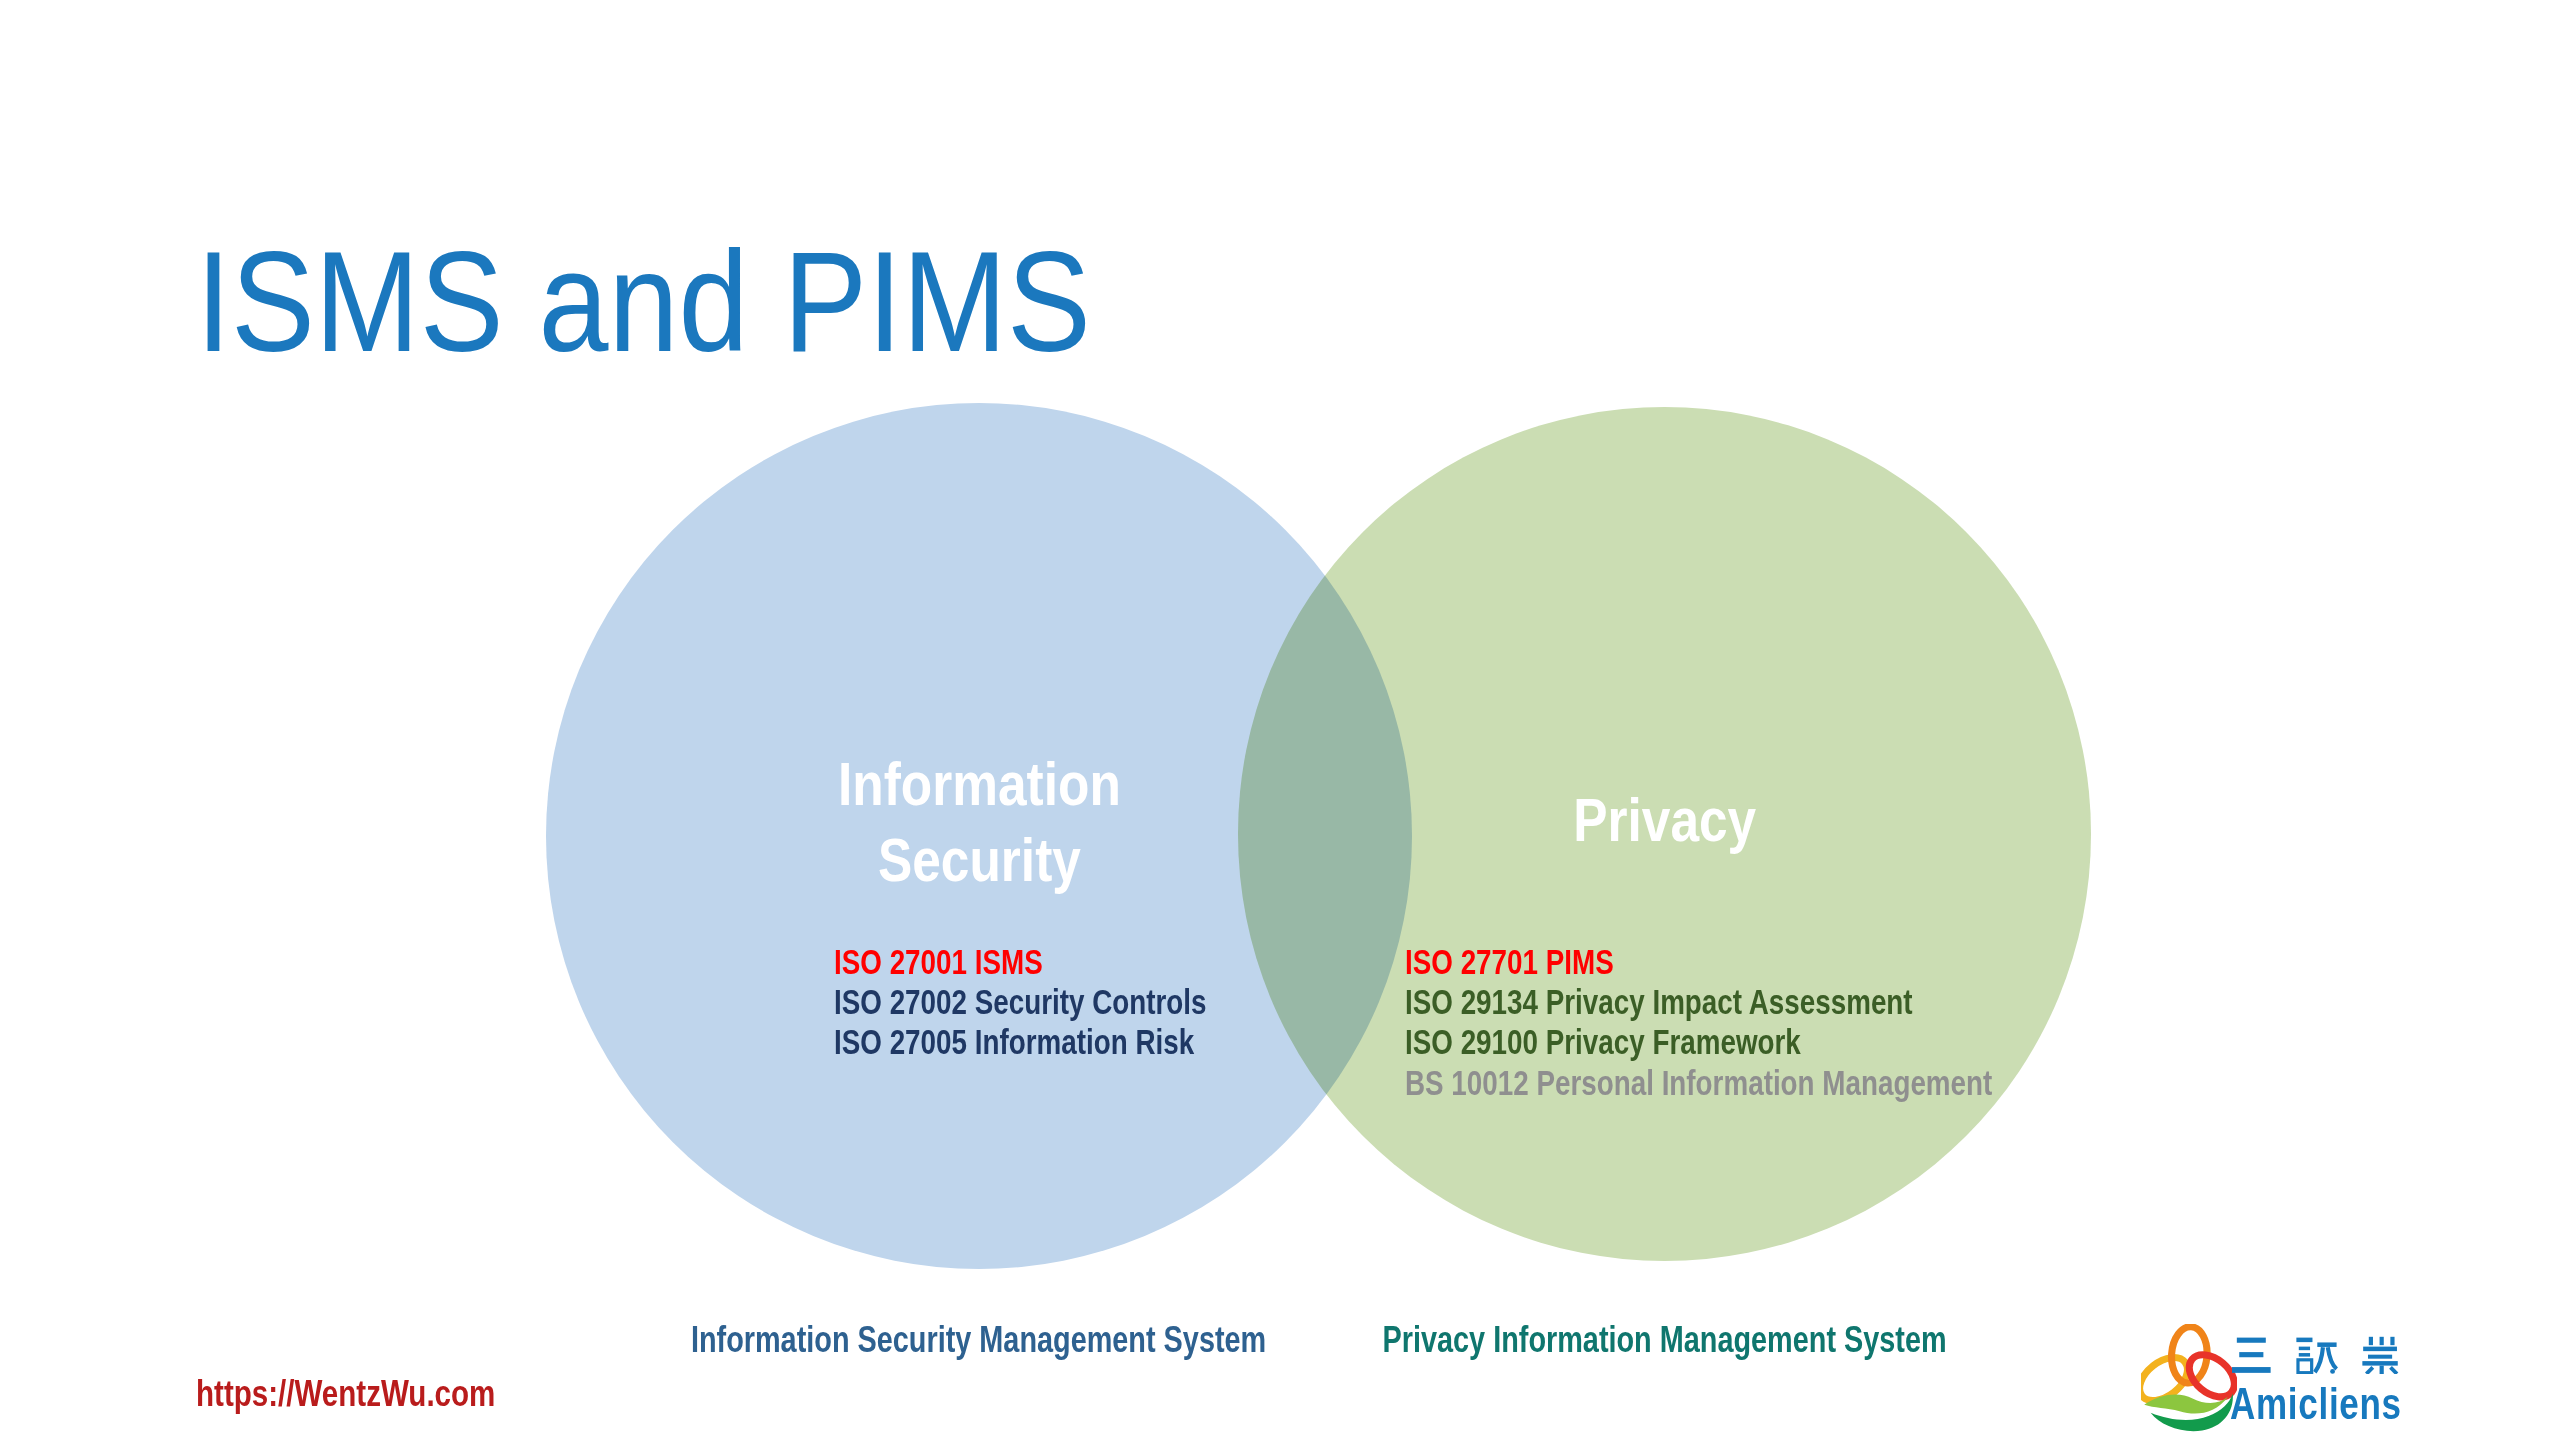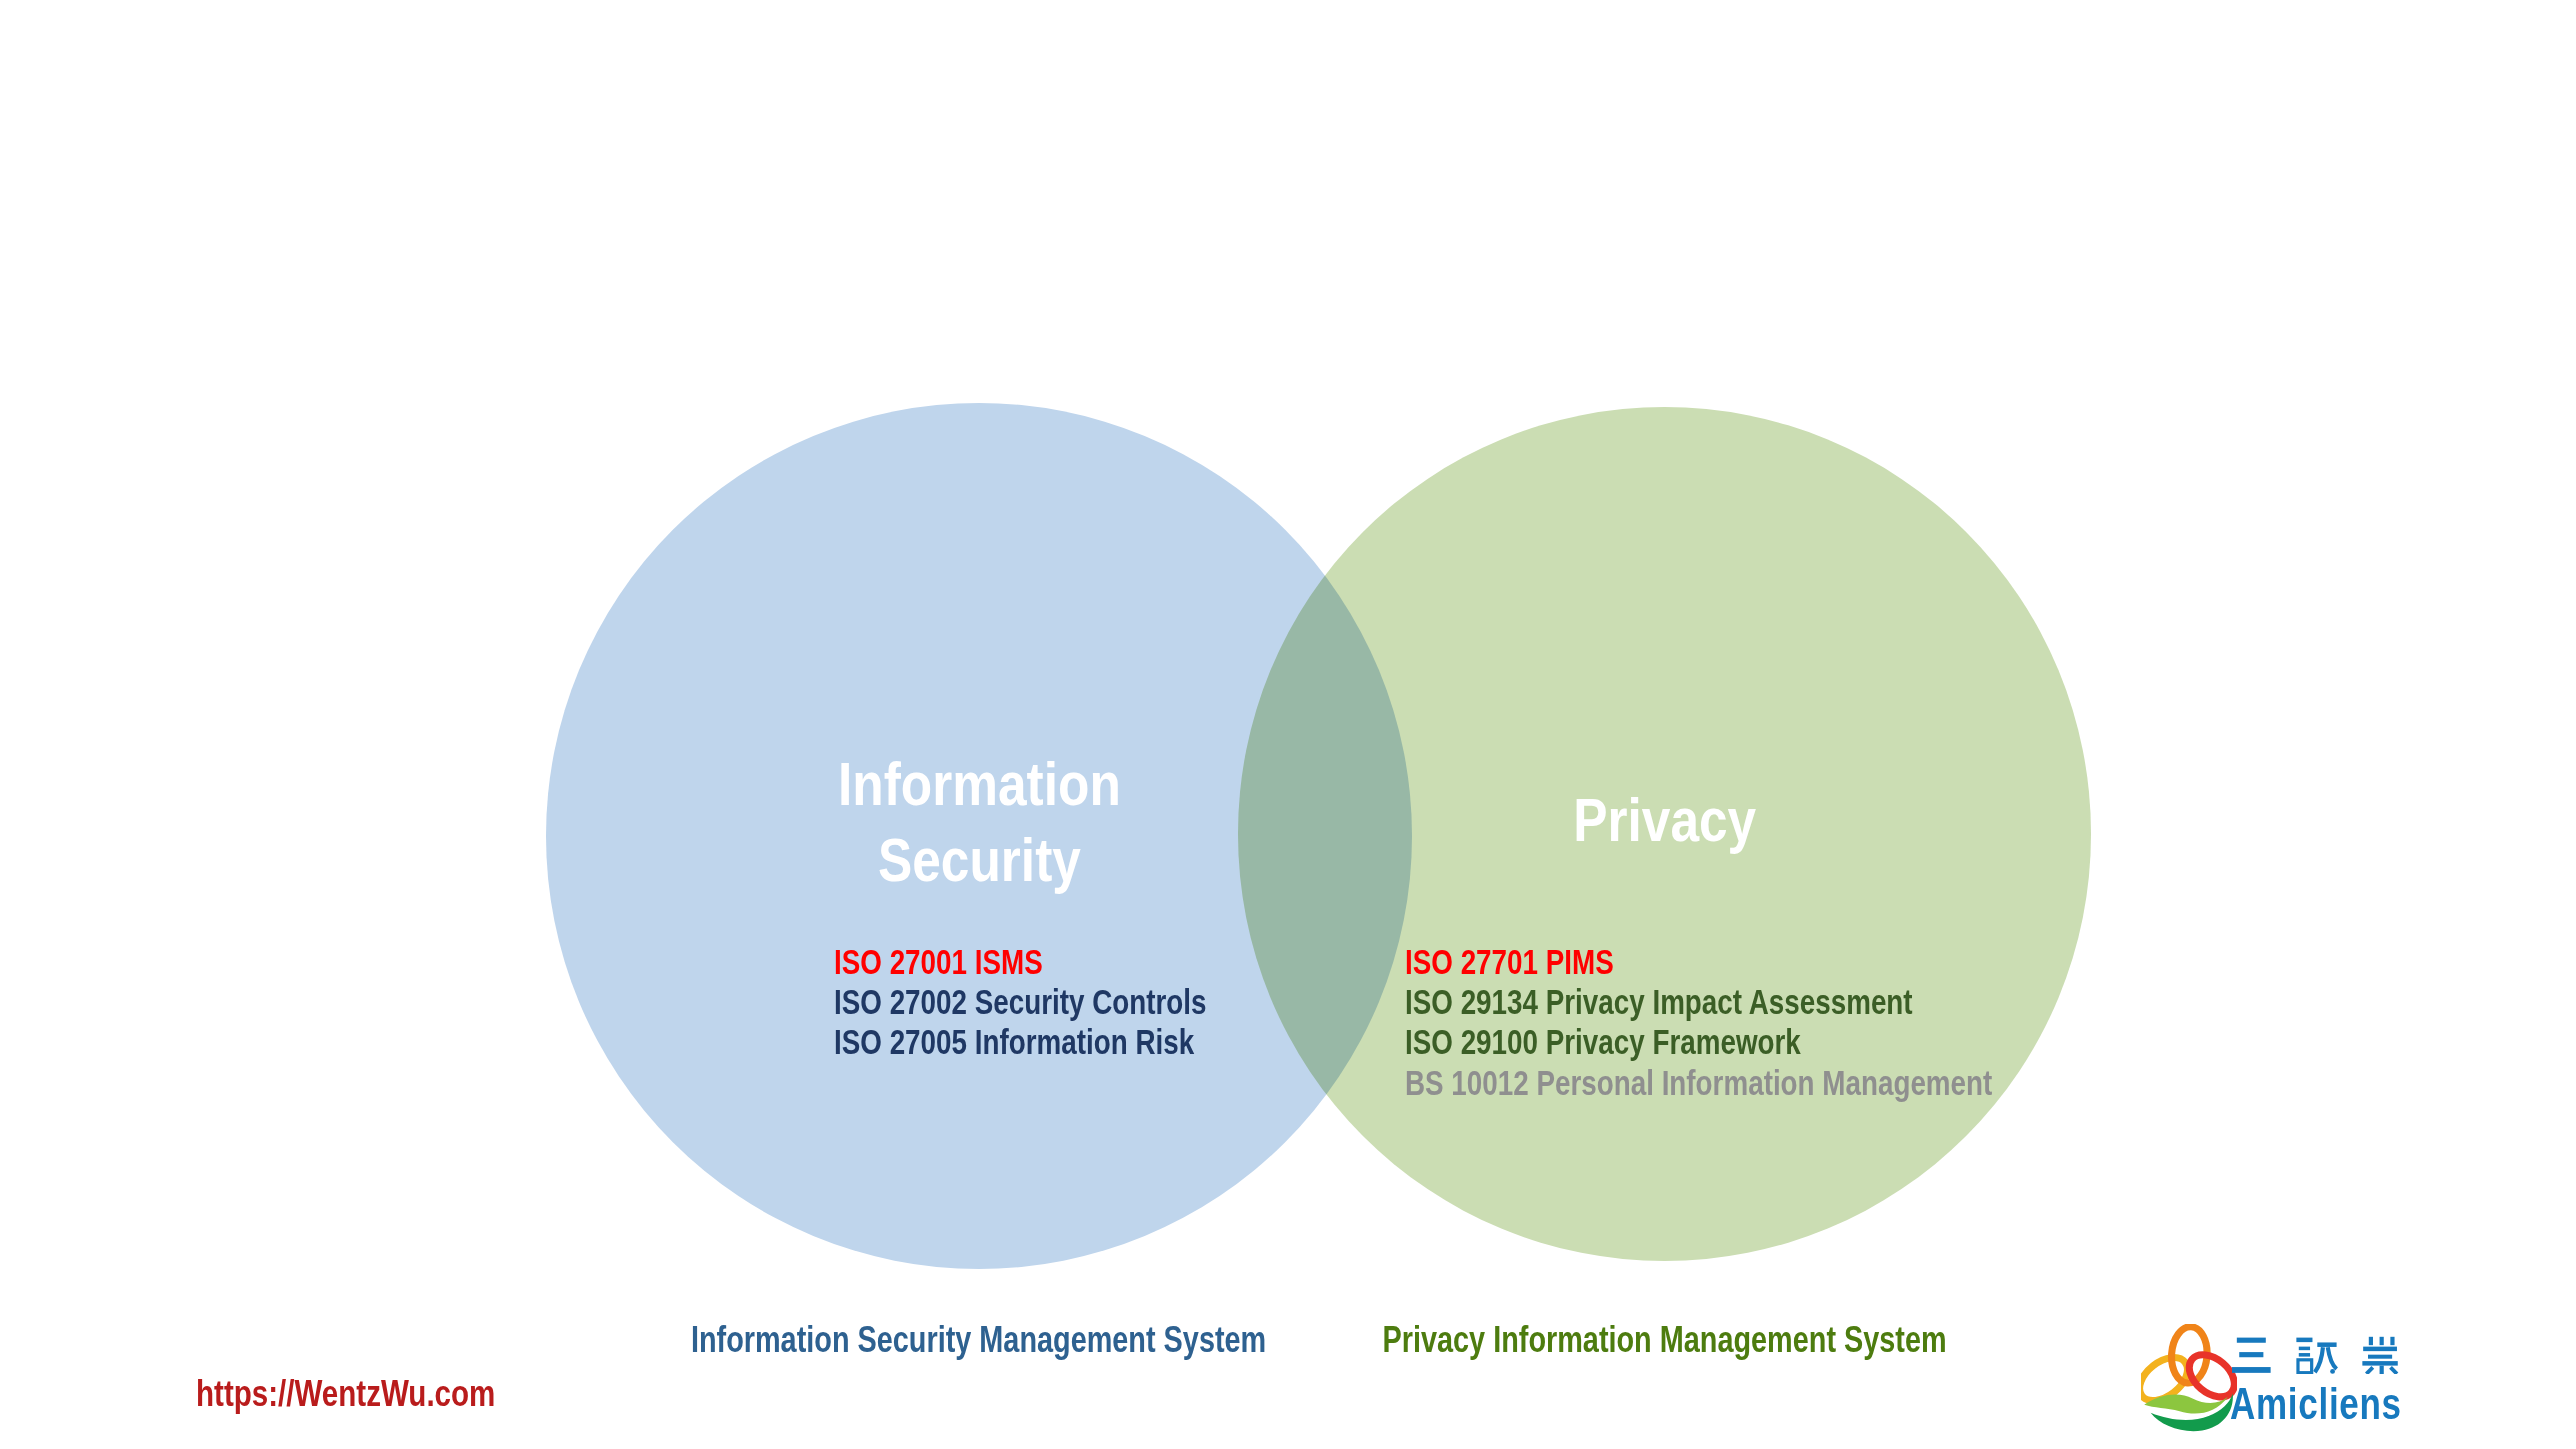--- a/index.html
+++ b/index.html
@@ -88,6 +88,7 @@
     <div class="circle green"></div>
   </div>
 
+  <h1 class="title"><span class="cond-left">ISMS and PIMS</span></h1>
 
   <div class="heading left">
     <span class="cond-center">Information</span><br>

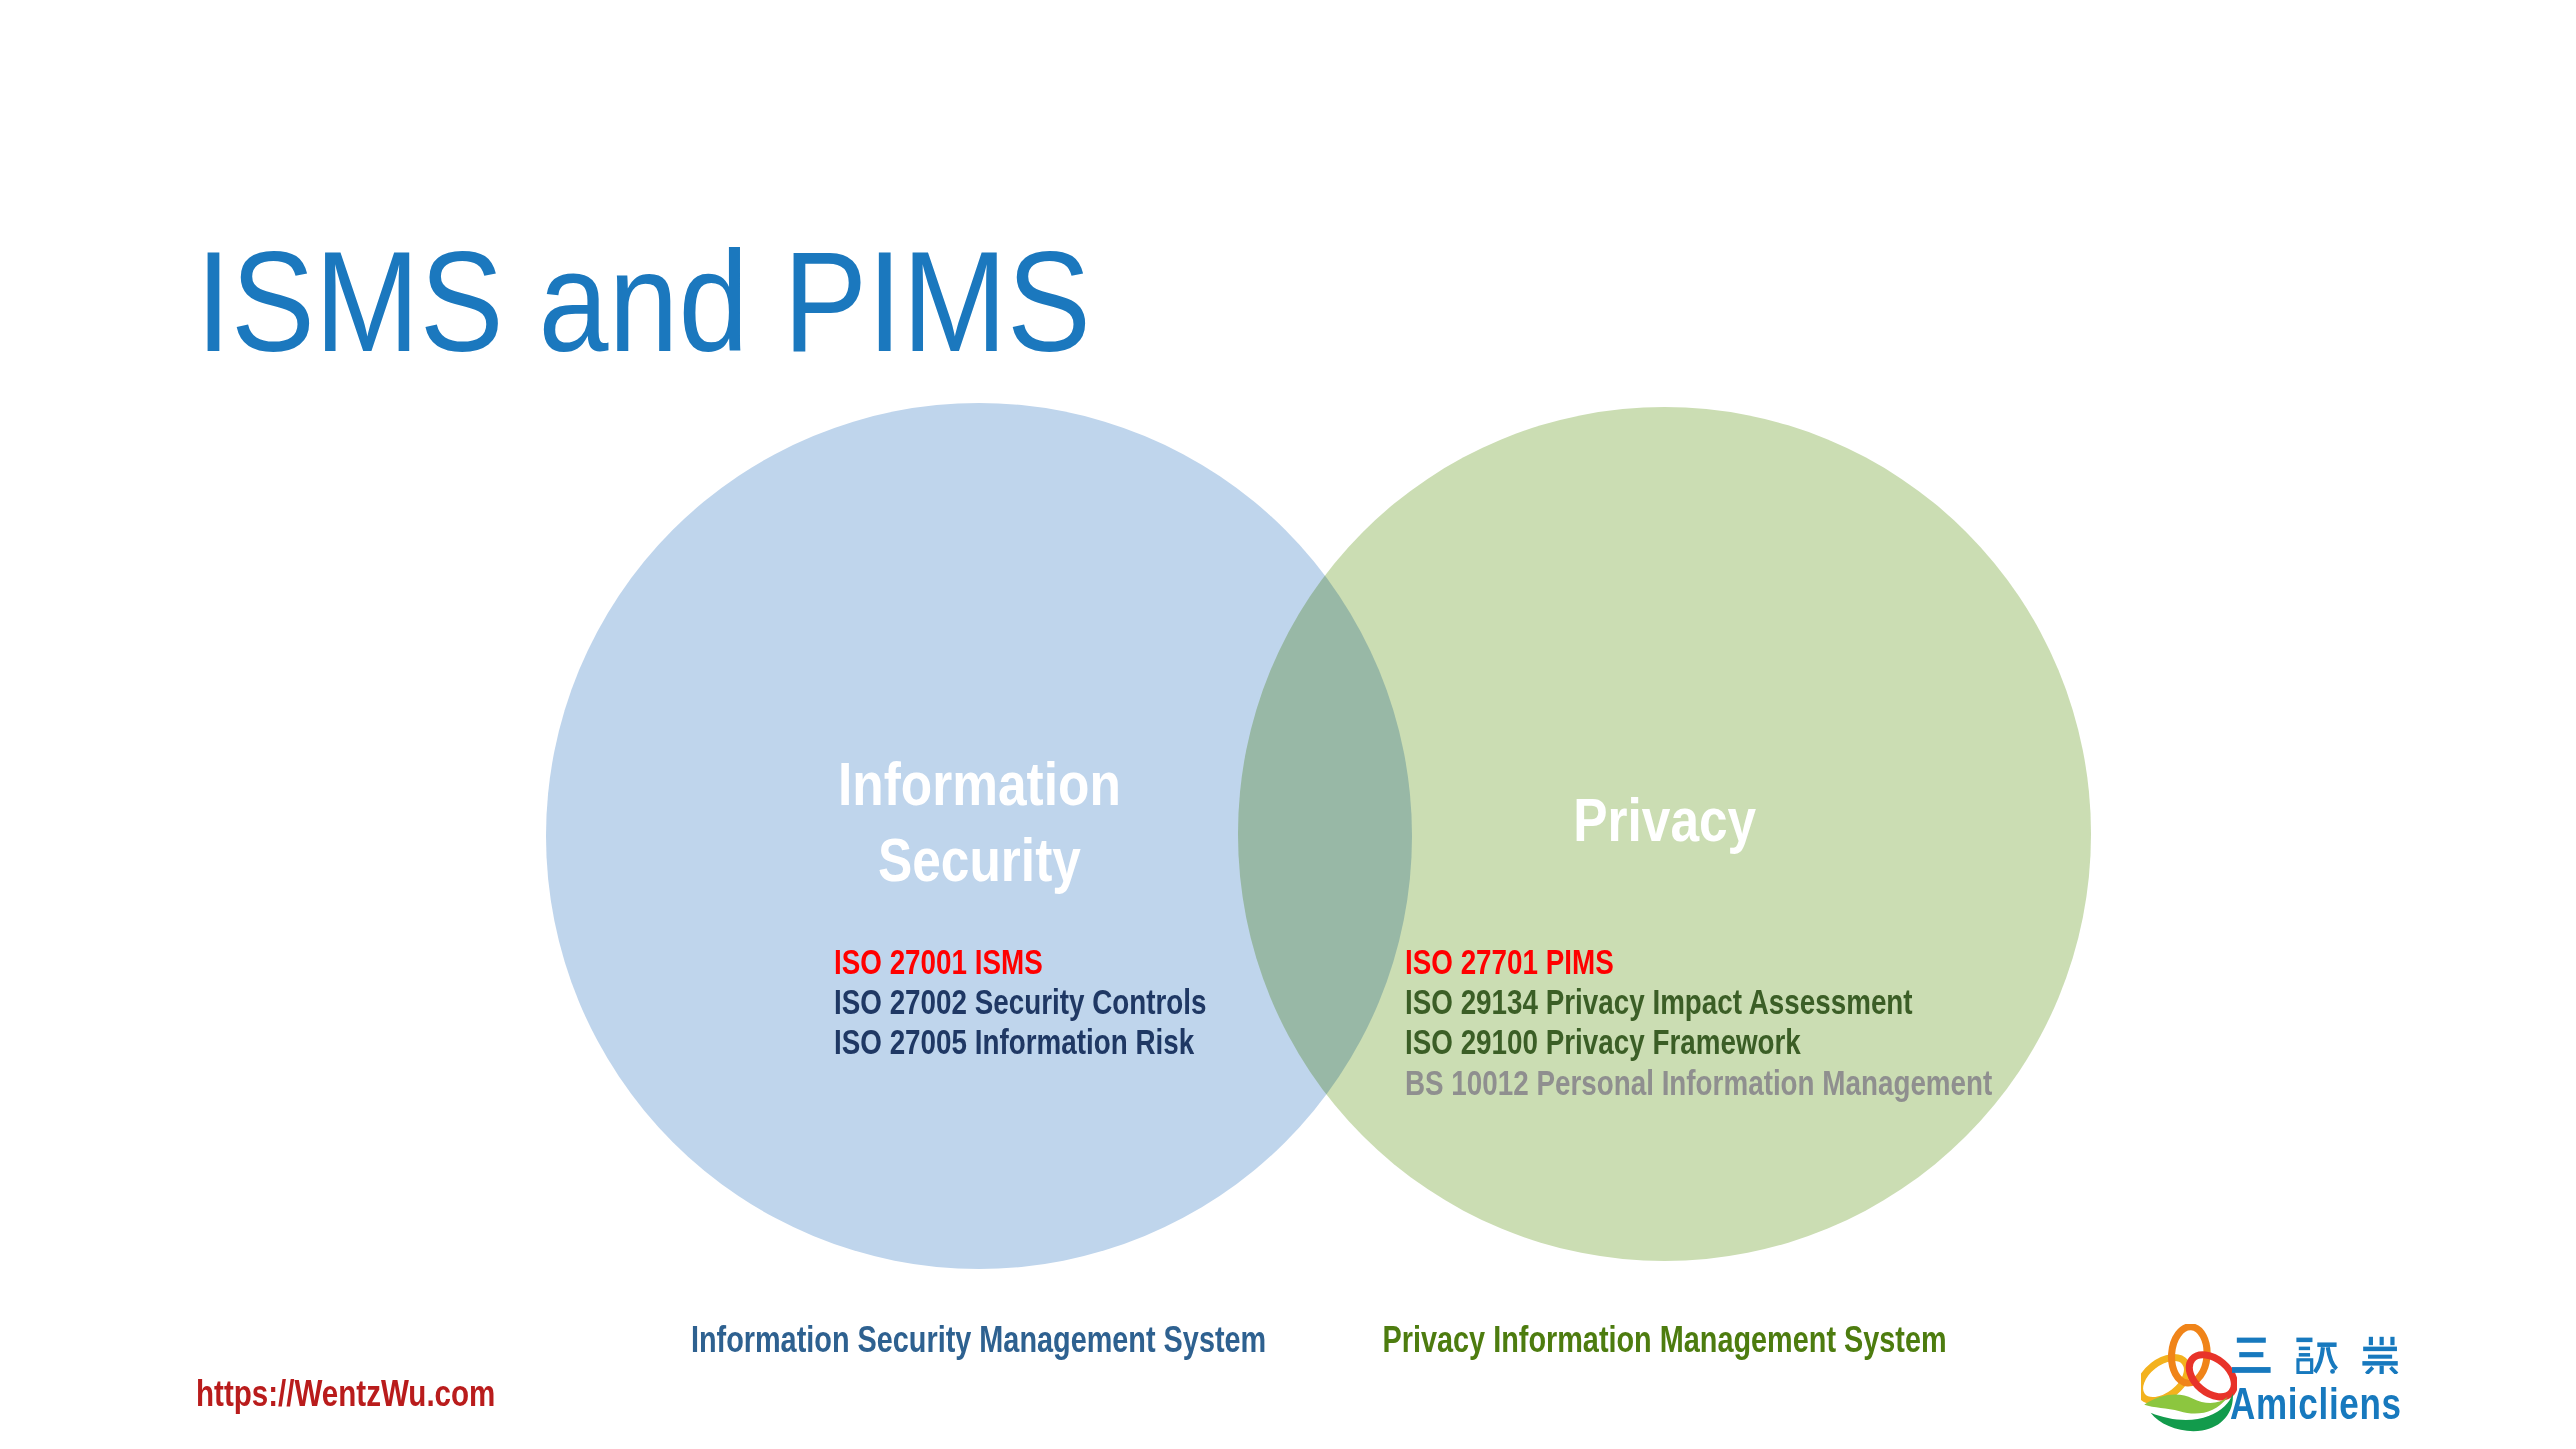--- a/index.html
+++ b/index.html
@@ -58,7 +58,7 @@
     font-size:1.4vw; font-weight:700; white-space:nowrap;margin-top:44px;
   }
   .caption.left {left:21.19vw; width:33.63vw; color:#2E6190;}
-  .caption.right{left:48.06vw; width:33.13vw; color:#4d7c0f;}
+  .caption.right{left:48.06vw; width:33.13vw; color:#0f766e;}
   .caption .cond-center{transform:scaleX(0.8);}
   
   .footer-url{

